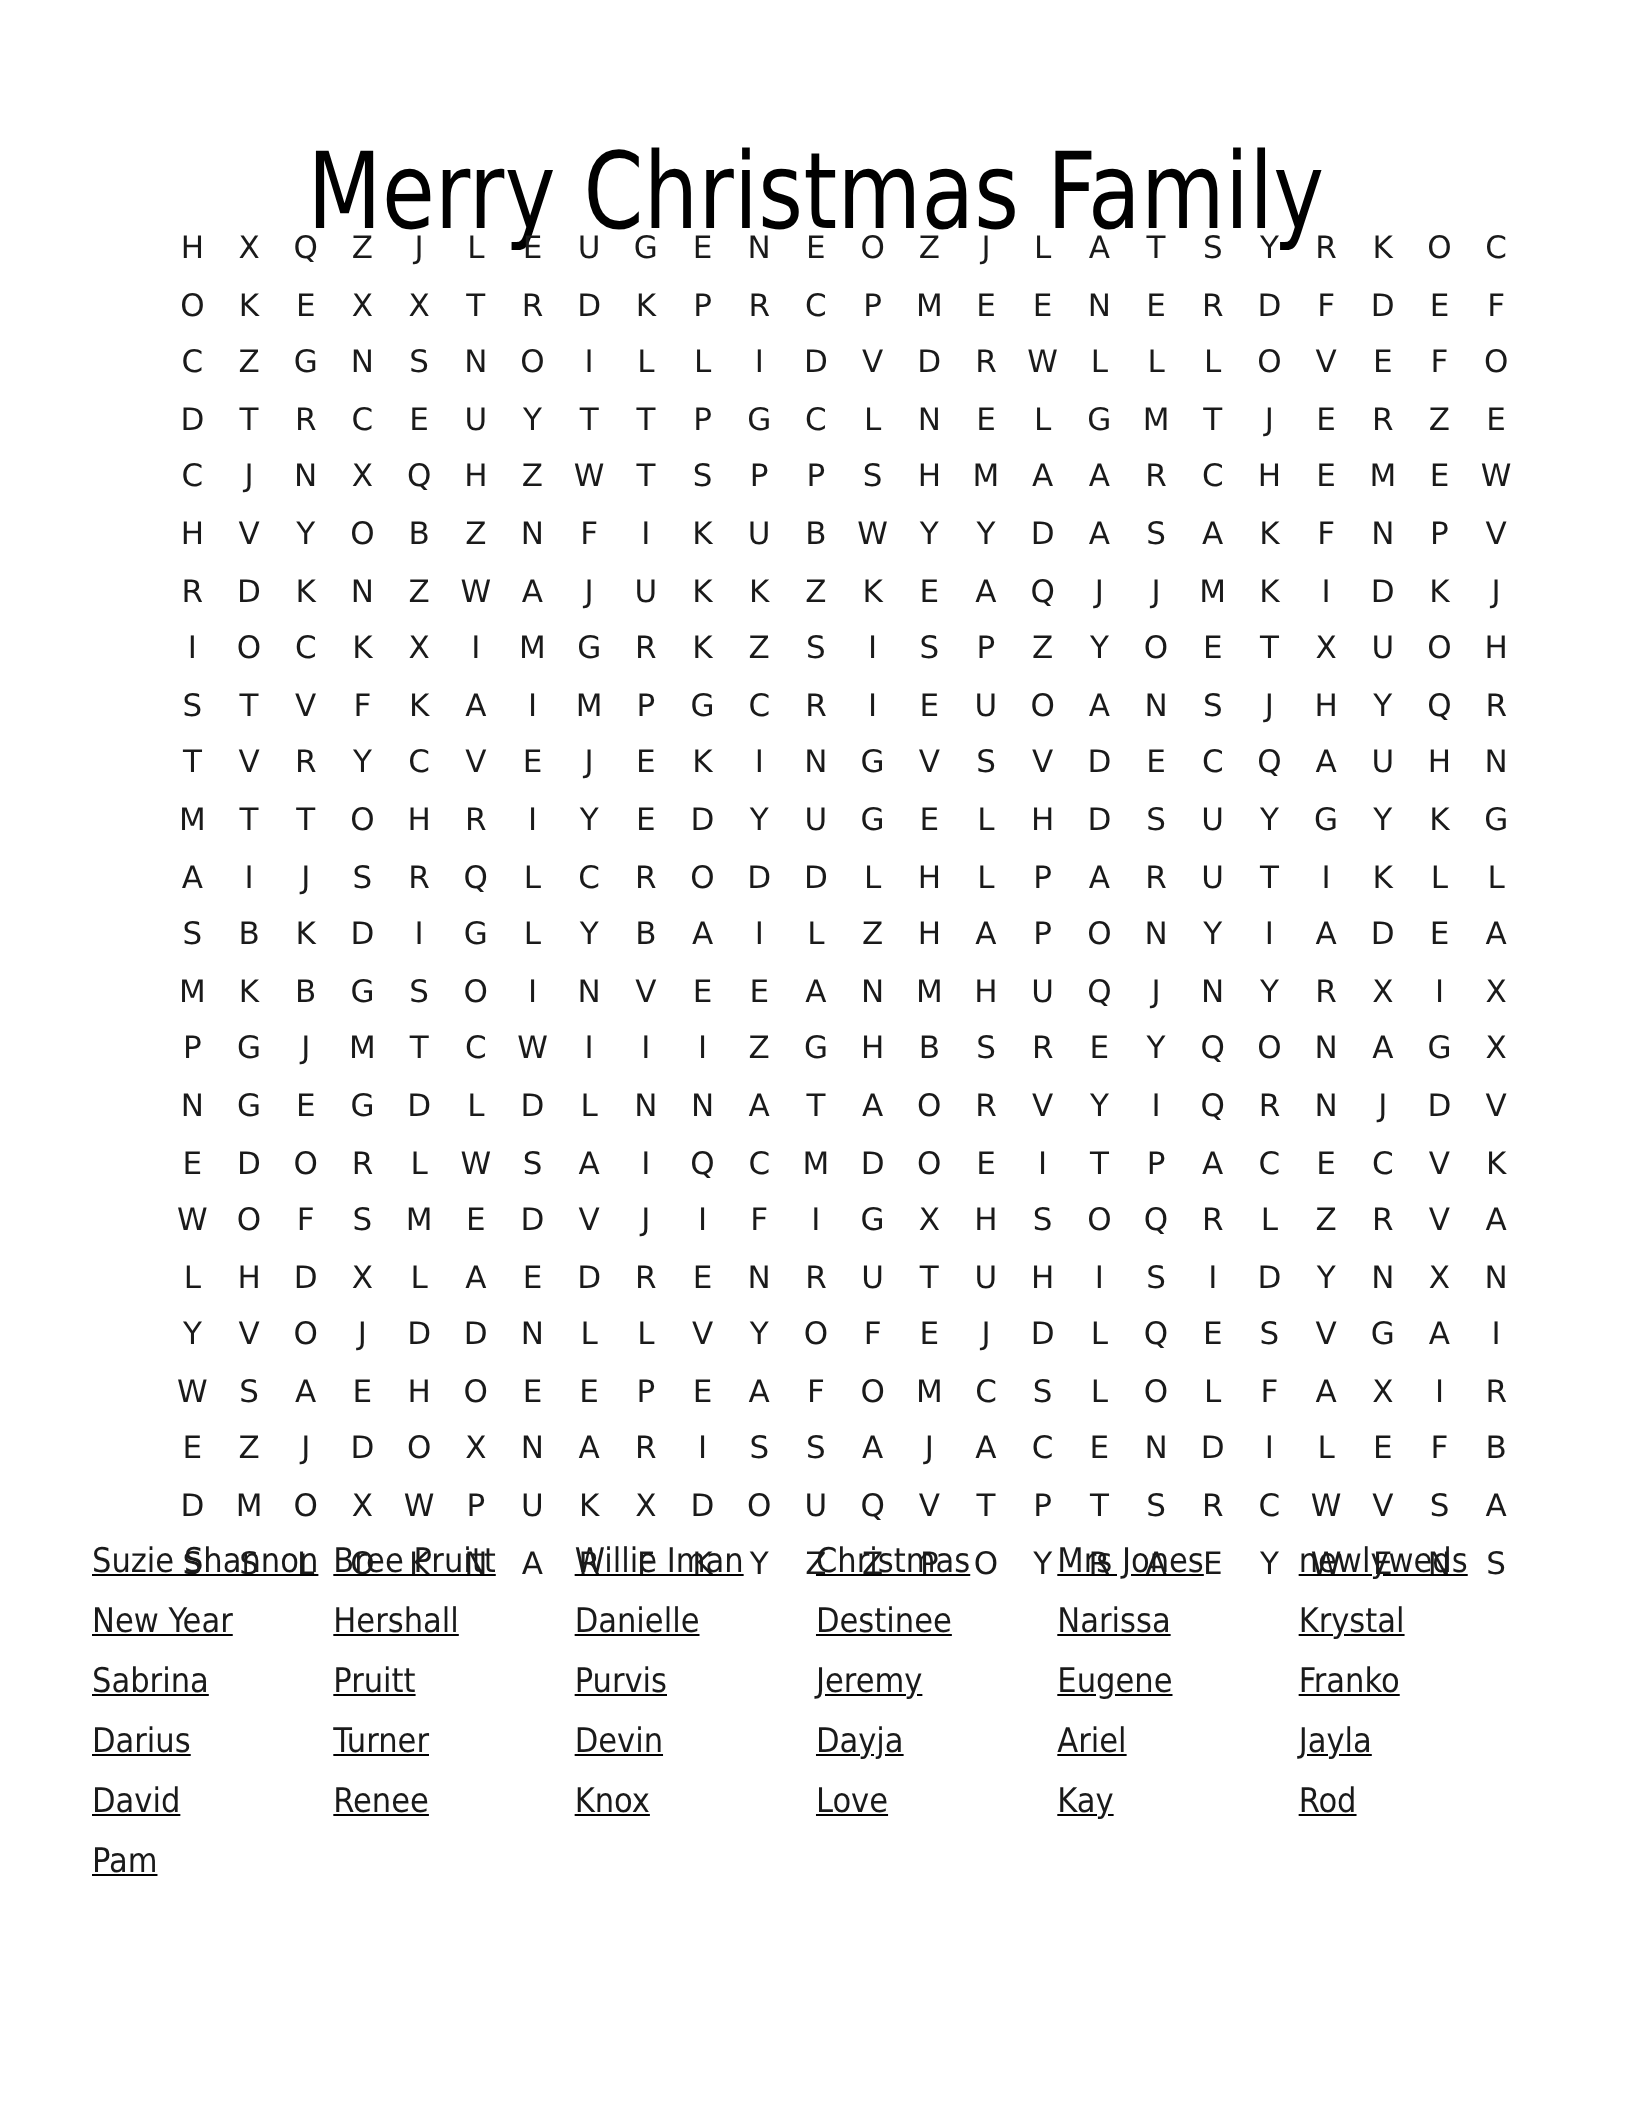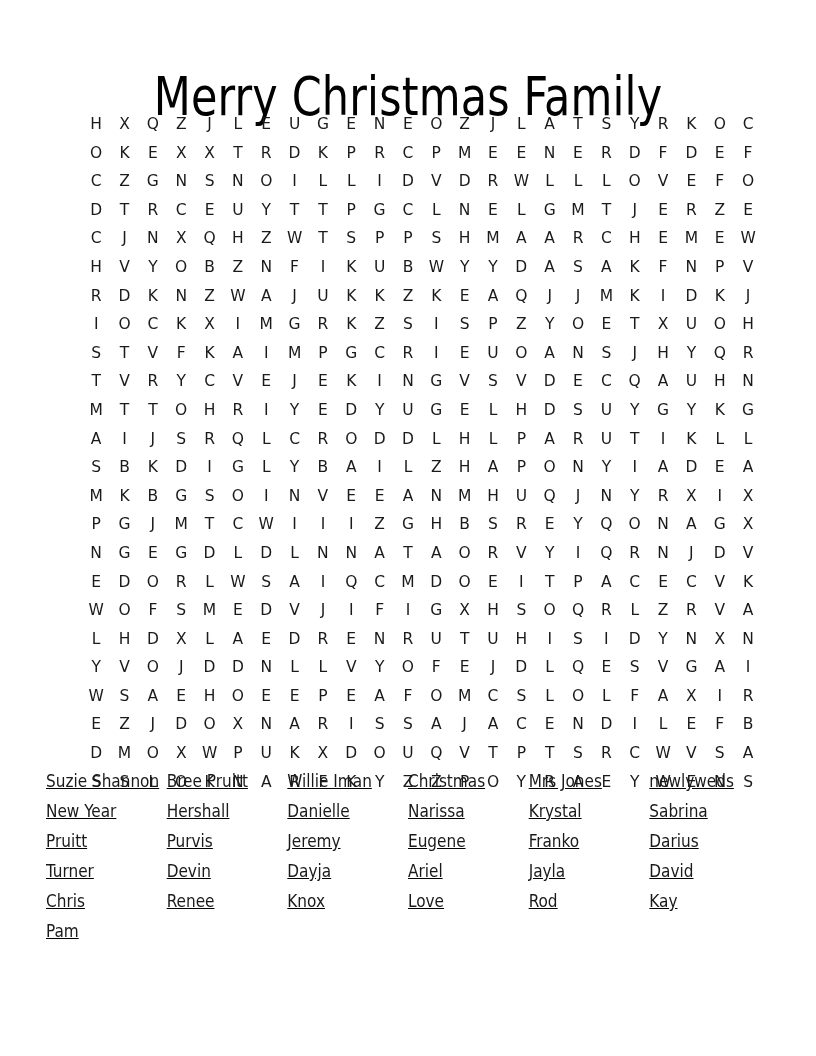--- a/index.html
+++ b/index.html
@@ -735,6 +735,7 @@
       <div class="word-item">New Year</div>
       <div class="word-item">Hershall</div>
       <div class="word-item">Danielle</div>
+      <div class="word-item">Destinee</div>
       <div class="word-item">Narissa</div>
       <div class="word-item">Krystal</div>
       <div class="word-item">Sabrina</div>

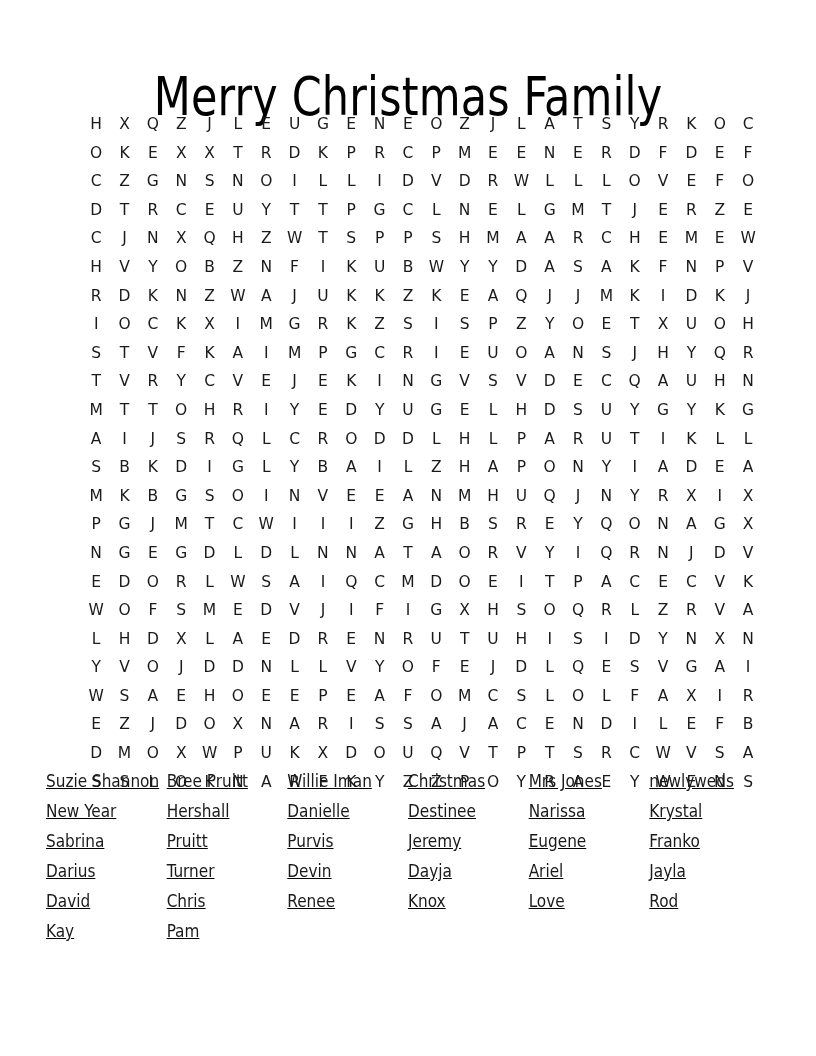--- a/index.html
+++ b/index.html
@@ -751,7 +751,6 @@
       <div class="word-item">Ariel</div>
       <div class="word-item">Jayla</div>
       <div class="word-item">David</div>
-      <div class="word-item">Chris</div>
       <div class="word-item">Renee</div>
       <div class="word-item">Knox</div>
       <div class="word-item">Love</div>

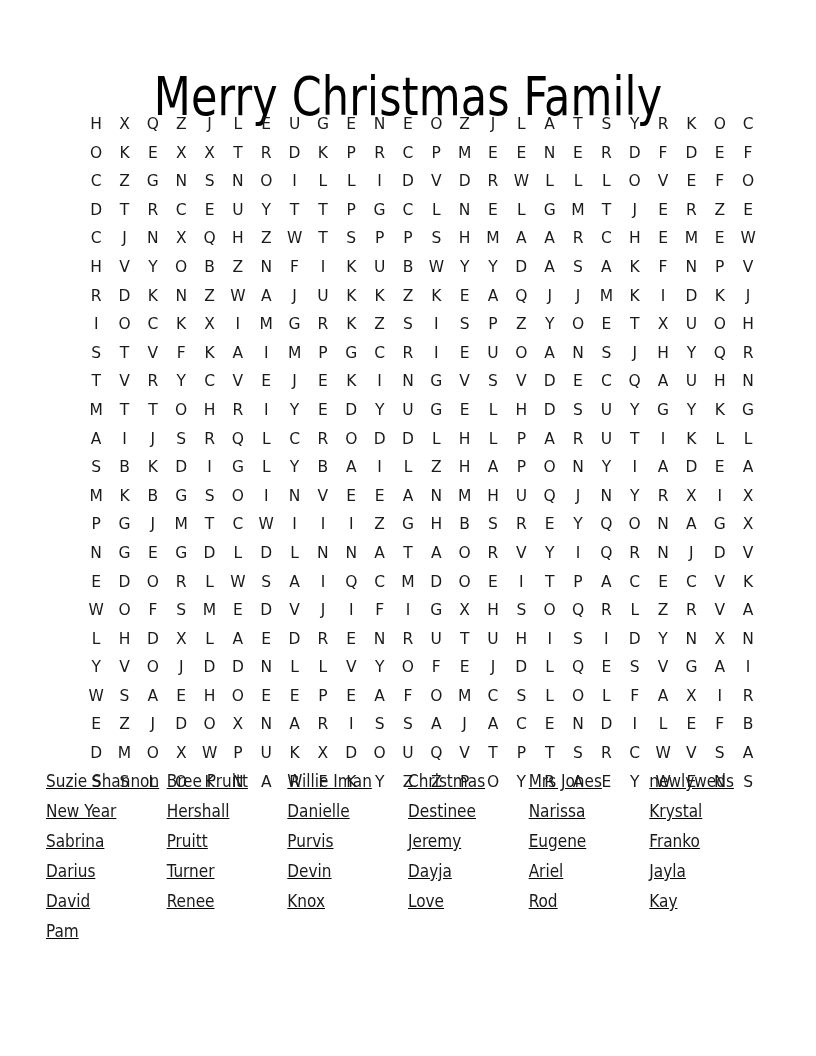--- a/index.html
+++ b/index.html
@@ -754,8 +754,8 @@
       <div class="word-item">Renee</div>
       <div class="word-item">Knox</div>
       <div class="word-item">Love</div>
+      <div class="word-item">Kay</div>
       <div class="word-item">Rod</div>
-      <div class="word-item">Kay</div>
       <div class="word-item">Pam</div>
     </div>
 

